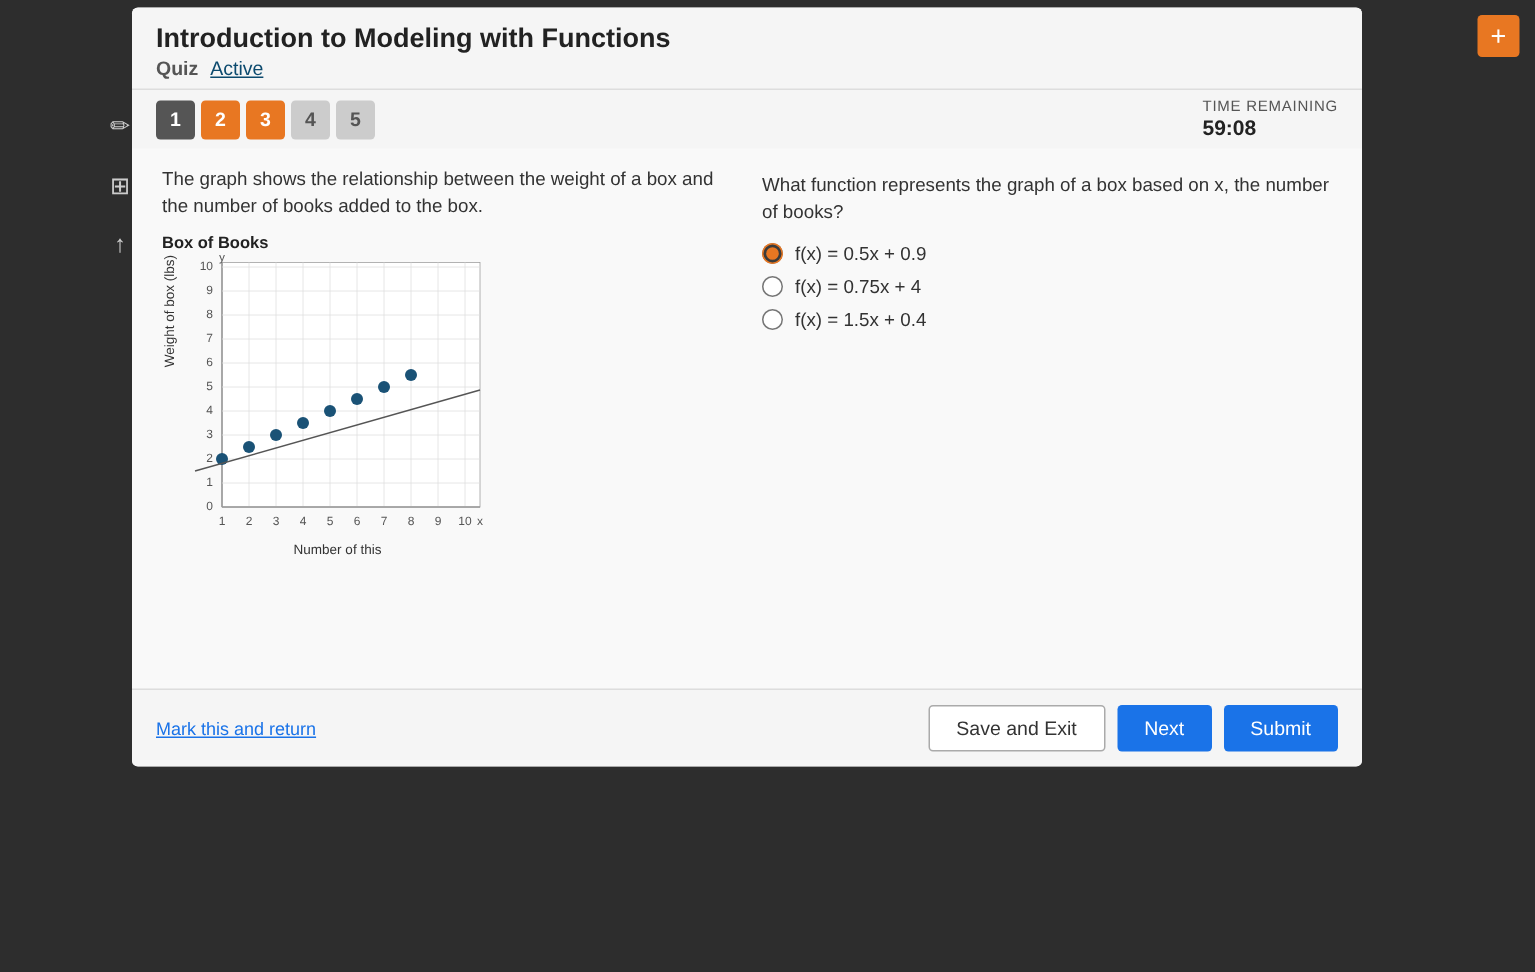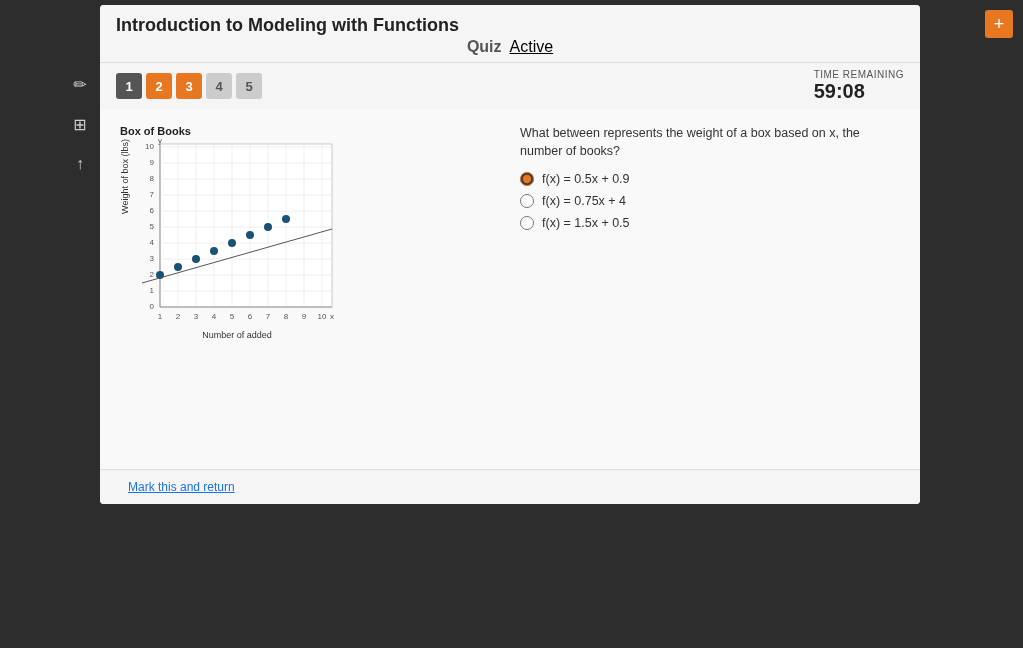--- a/index.html
+++ b/index.html
@@ -48,7 +48,7 @@
     
     .card {
       position: absolute;
-      left: 100px;
+      left: 88px;
       top: 5px;
       width: 820px;
       background: #f5f5f5;

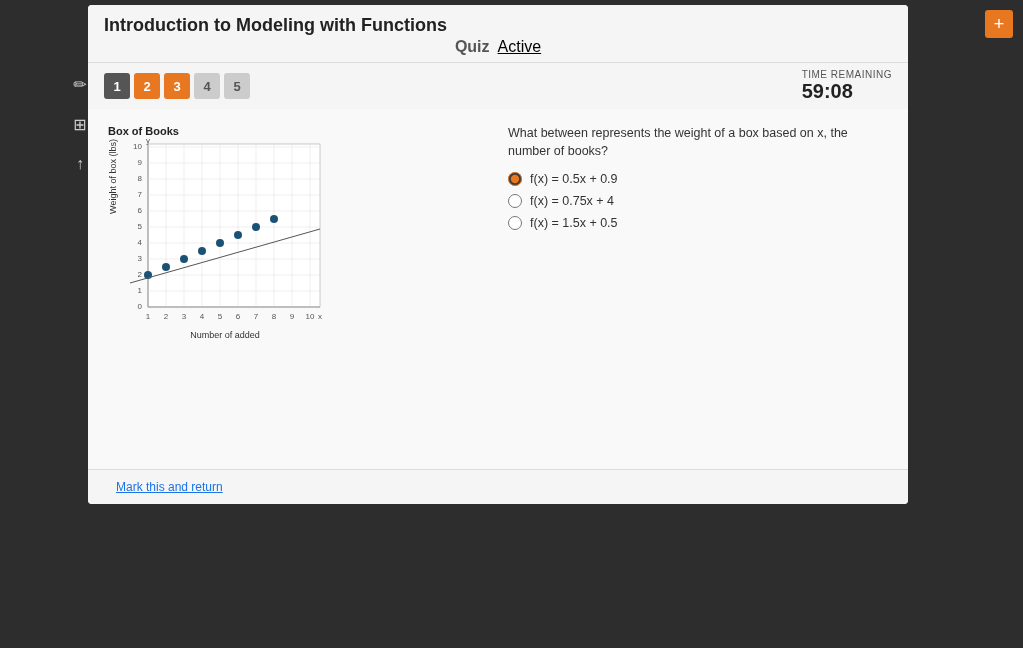--- a/index.html
+++ b/index.html
@@ -68,12 +68,11 @@
       margin-bottom: 2px;
     }
     .card-subtitle {
-      font-size: 16px;
+      font-size: 13px;
       color: #555;
       display: flex;
       gap: 8px;
       align-items: center;
-      justify-content: center;
     }
     .quiz-label { font-weight: bold; }
     .active-label { color: #000000; text-decoration: underline; }

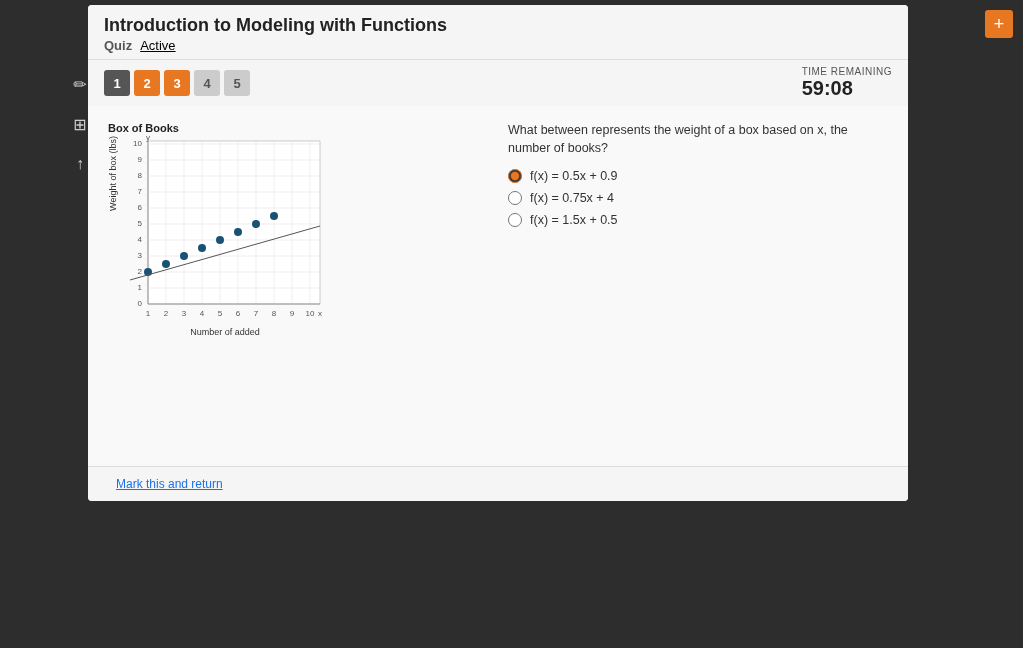--- a/index.html
+++ b/index.html
@@ -75,7 +75,7 @@
       align-items: center;
     }
     .quiz-label { font-weight: bold; }
-    .active-label { color: #000000; text-decoration: underline; }
+    .active-label { color: #0c4a6e; text-decoration: underline; }
     
     .nav-row {
       display: flex;

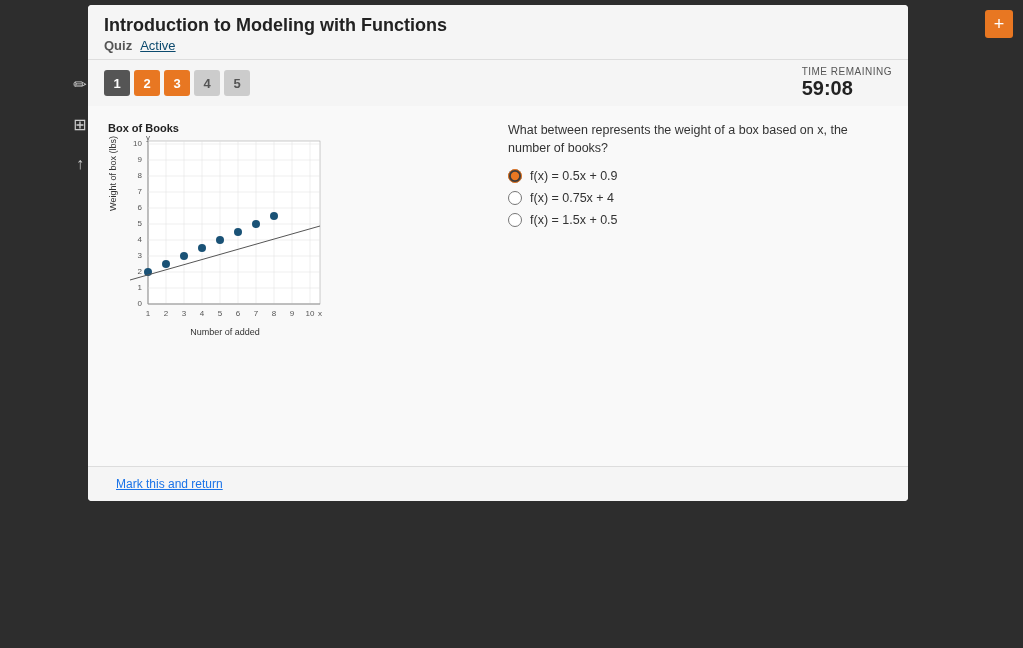--- a/index.html
+++ b/index.html
@@ -110,7 +110,7 @@
       text-transform: uppercase;
     }
     .time-value {
-      font-size: 20px;
+      font-size: 14px;
       font-weight: bold;
       color: #222;
     }

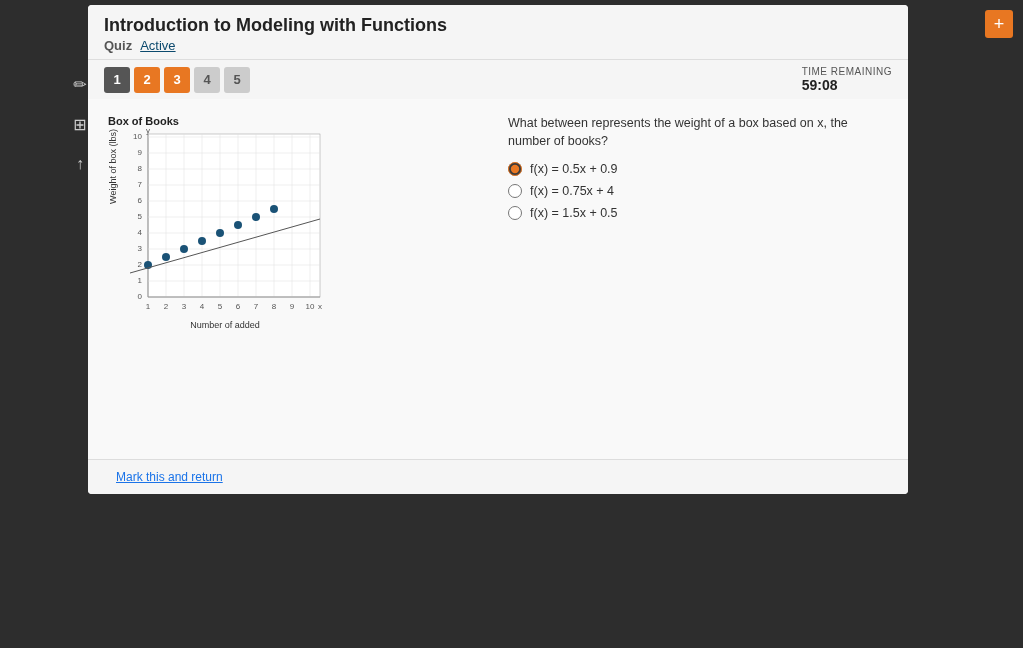--- a/index.html
+++ b/index.html
@@ -294,6 +294,7 @@
     <div class="card-body">
 
       <div class="left-panel">
+        <p class="question-text">The graph shows the relationship between the weight of a box and the number of books added to the box.</p>
 
         <div class="graph-container">
           <div class="graph-title">Box of Books</div>

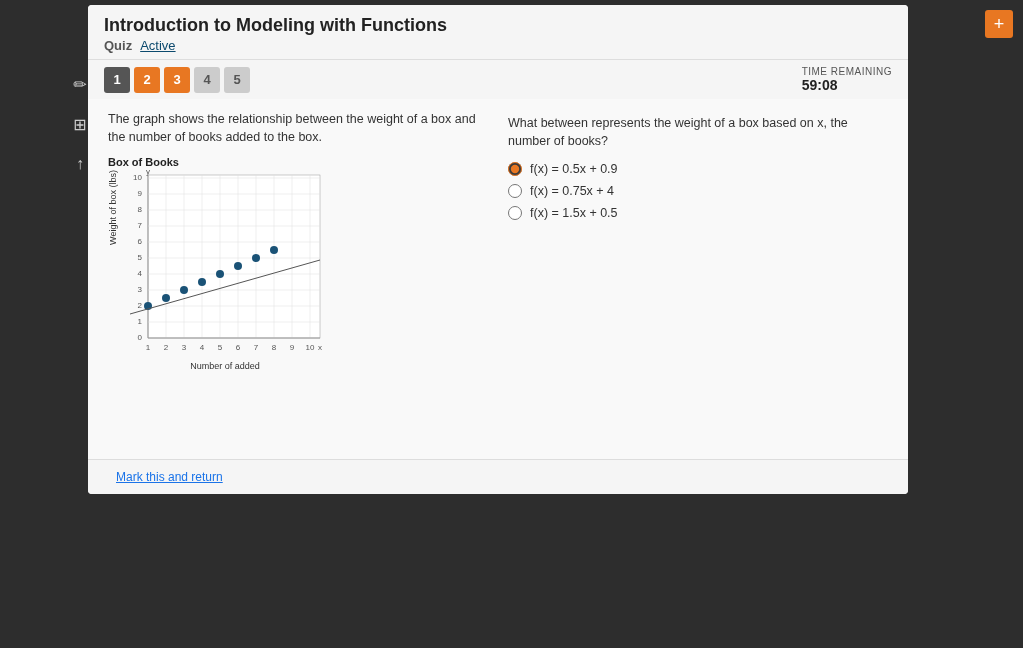--- a/index.html
+++ b/index.html
@@ -385,7 +385,7 @@
       </div>
 
       <div class="right-panel">
-        <p class="answer-question">What between represents the weight of a box based on x, the number of books?</p>
+        <p class="answer-question">What function represents the graph of a box based on x, the number of books?</p>
 
         <div class="choice selected">
           <input type="radio" name="answer" checked="" style="">

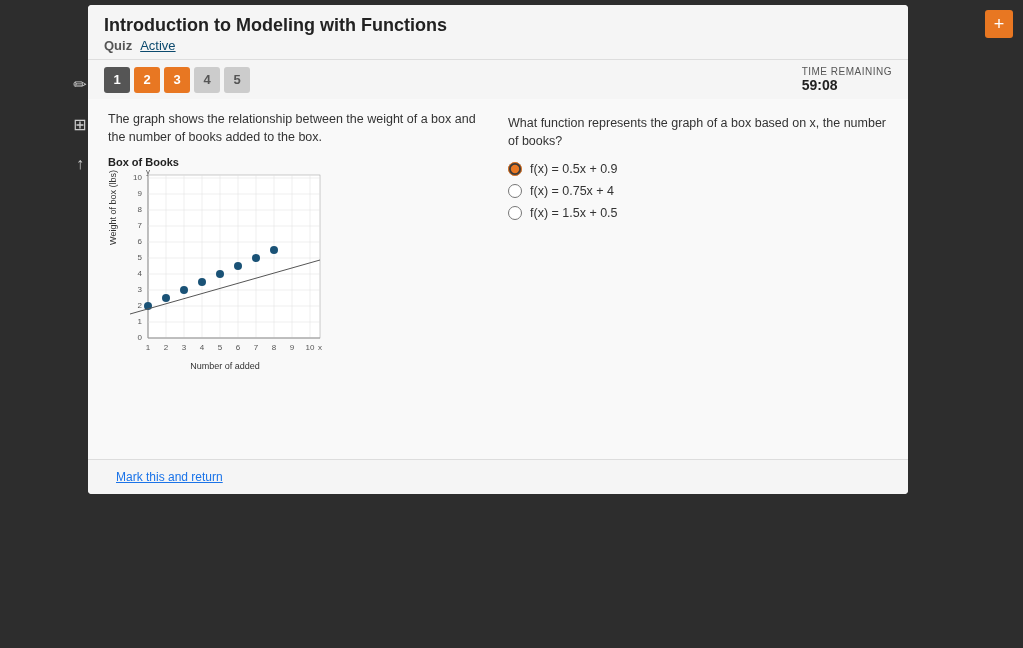--- a/index.html
+++ b/index.html
@@ -397,7 +397,7 @@
         </div>
         <div class="choice">
           <input type="radio" name="answer" style="">
-          <span>f(x) = 1.5x + 0.5</span>
+          <span>f(x) = 1.5x + 0.4</span>
         </div>
       </div>
 

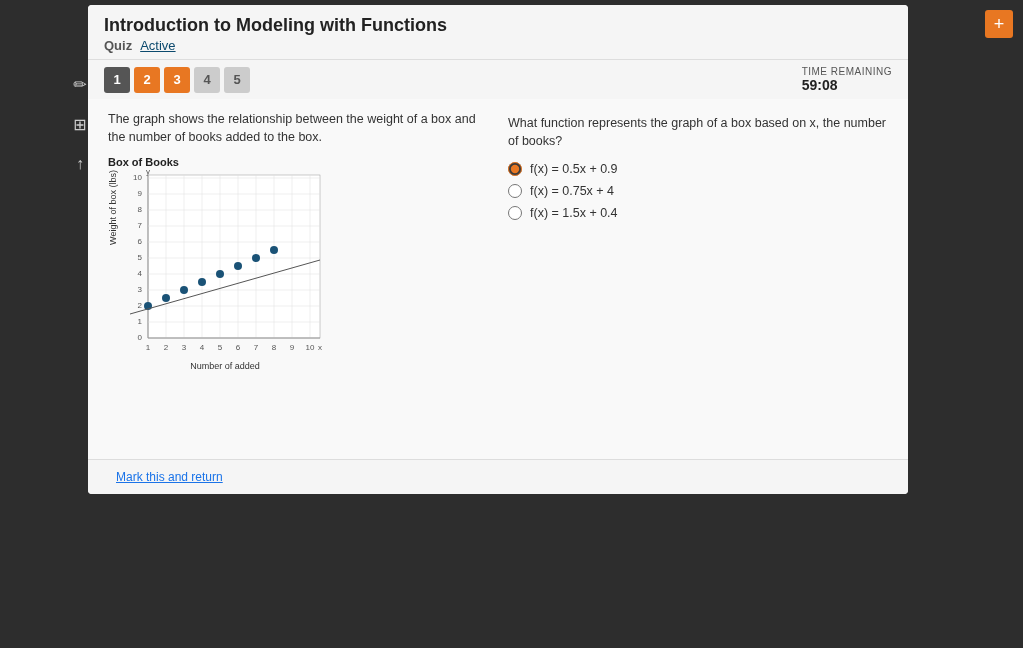--- a/index.html
+++ b/index.html
@@ -378,7 +378,7 @@
 
                 <line x1="10" y1="144" x2="200" y2="90" stroke="#555" stroke-width="1" stroke-dasharray="none"></line>
               </svg>
-              <div class="x-axis-label">Number of added</div>
+              <div class="x-axis-label">Number of this</div>
             </div>
           </div>
         </div>

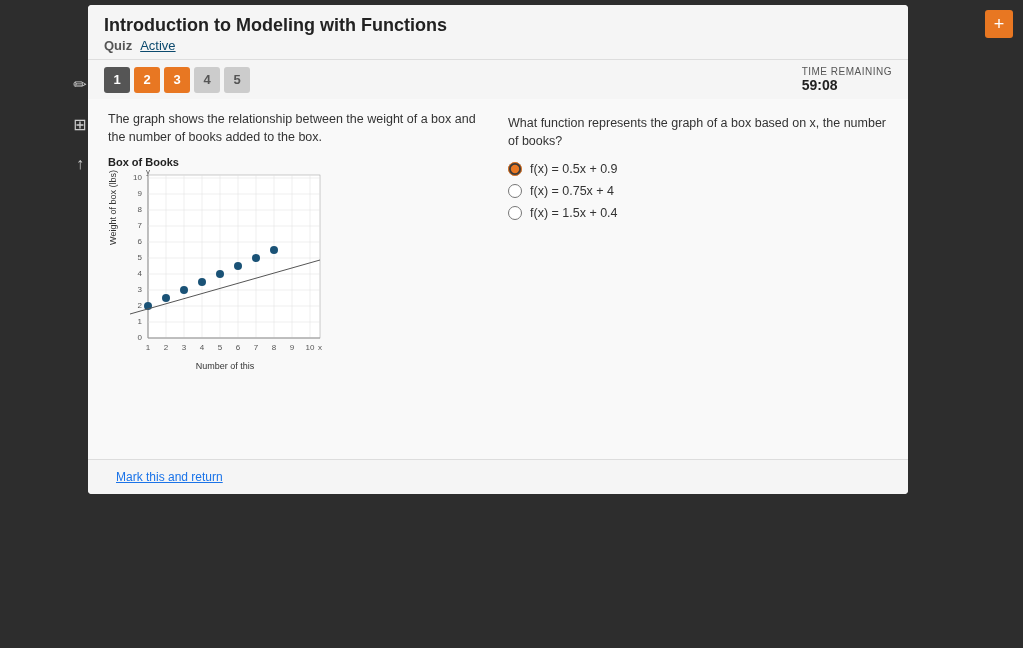--- a/index.html
+++ b/index.html
@@ -198,7 +198,7 @@
     .card-footer {
       background: #f5f5f5;
       border-top: 1px solid #ddd;
-      padding: 10px 28px;
+      padding: 10px 16px;
       display: flex;
       align-items: center;
     }

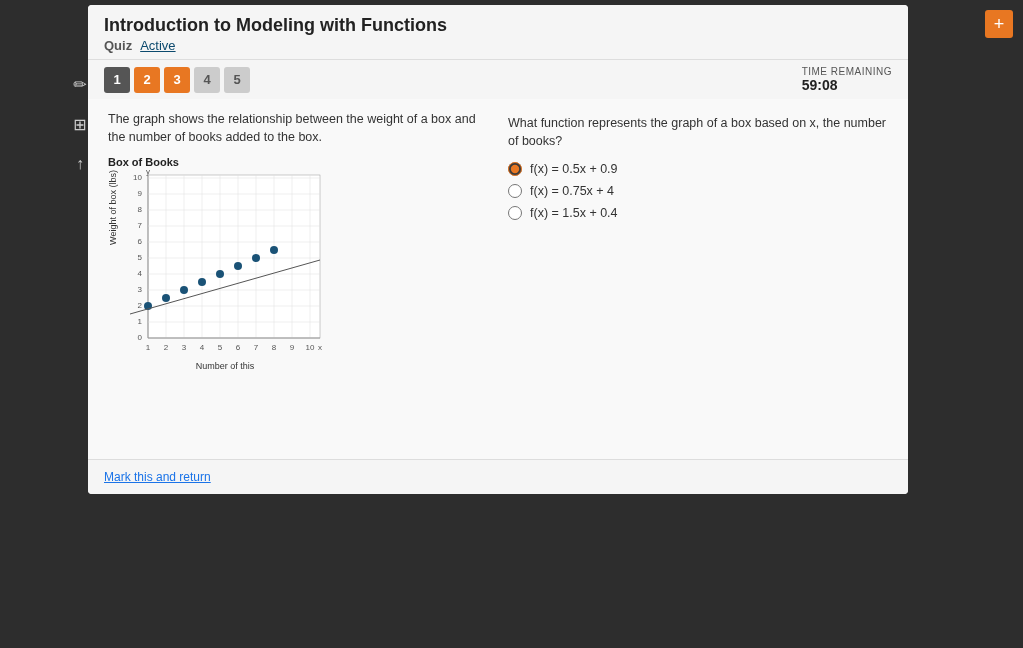--- a/index.html
+++ b/index.html
@@ -405,6 +405,11 @@
 
     <div class="card-footer">
       <a class="mark-link">Mark this and return</a>
+      <div class="footer-buttons">
+        <button class="btn-save">Save and Exit</button>
+        <button class="btn-next">Next</button>
+        <button class="btn-submit">Submit</button>
+      </div>
     </div>
 
   </div>

